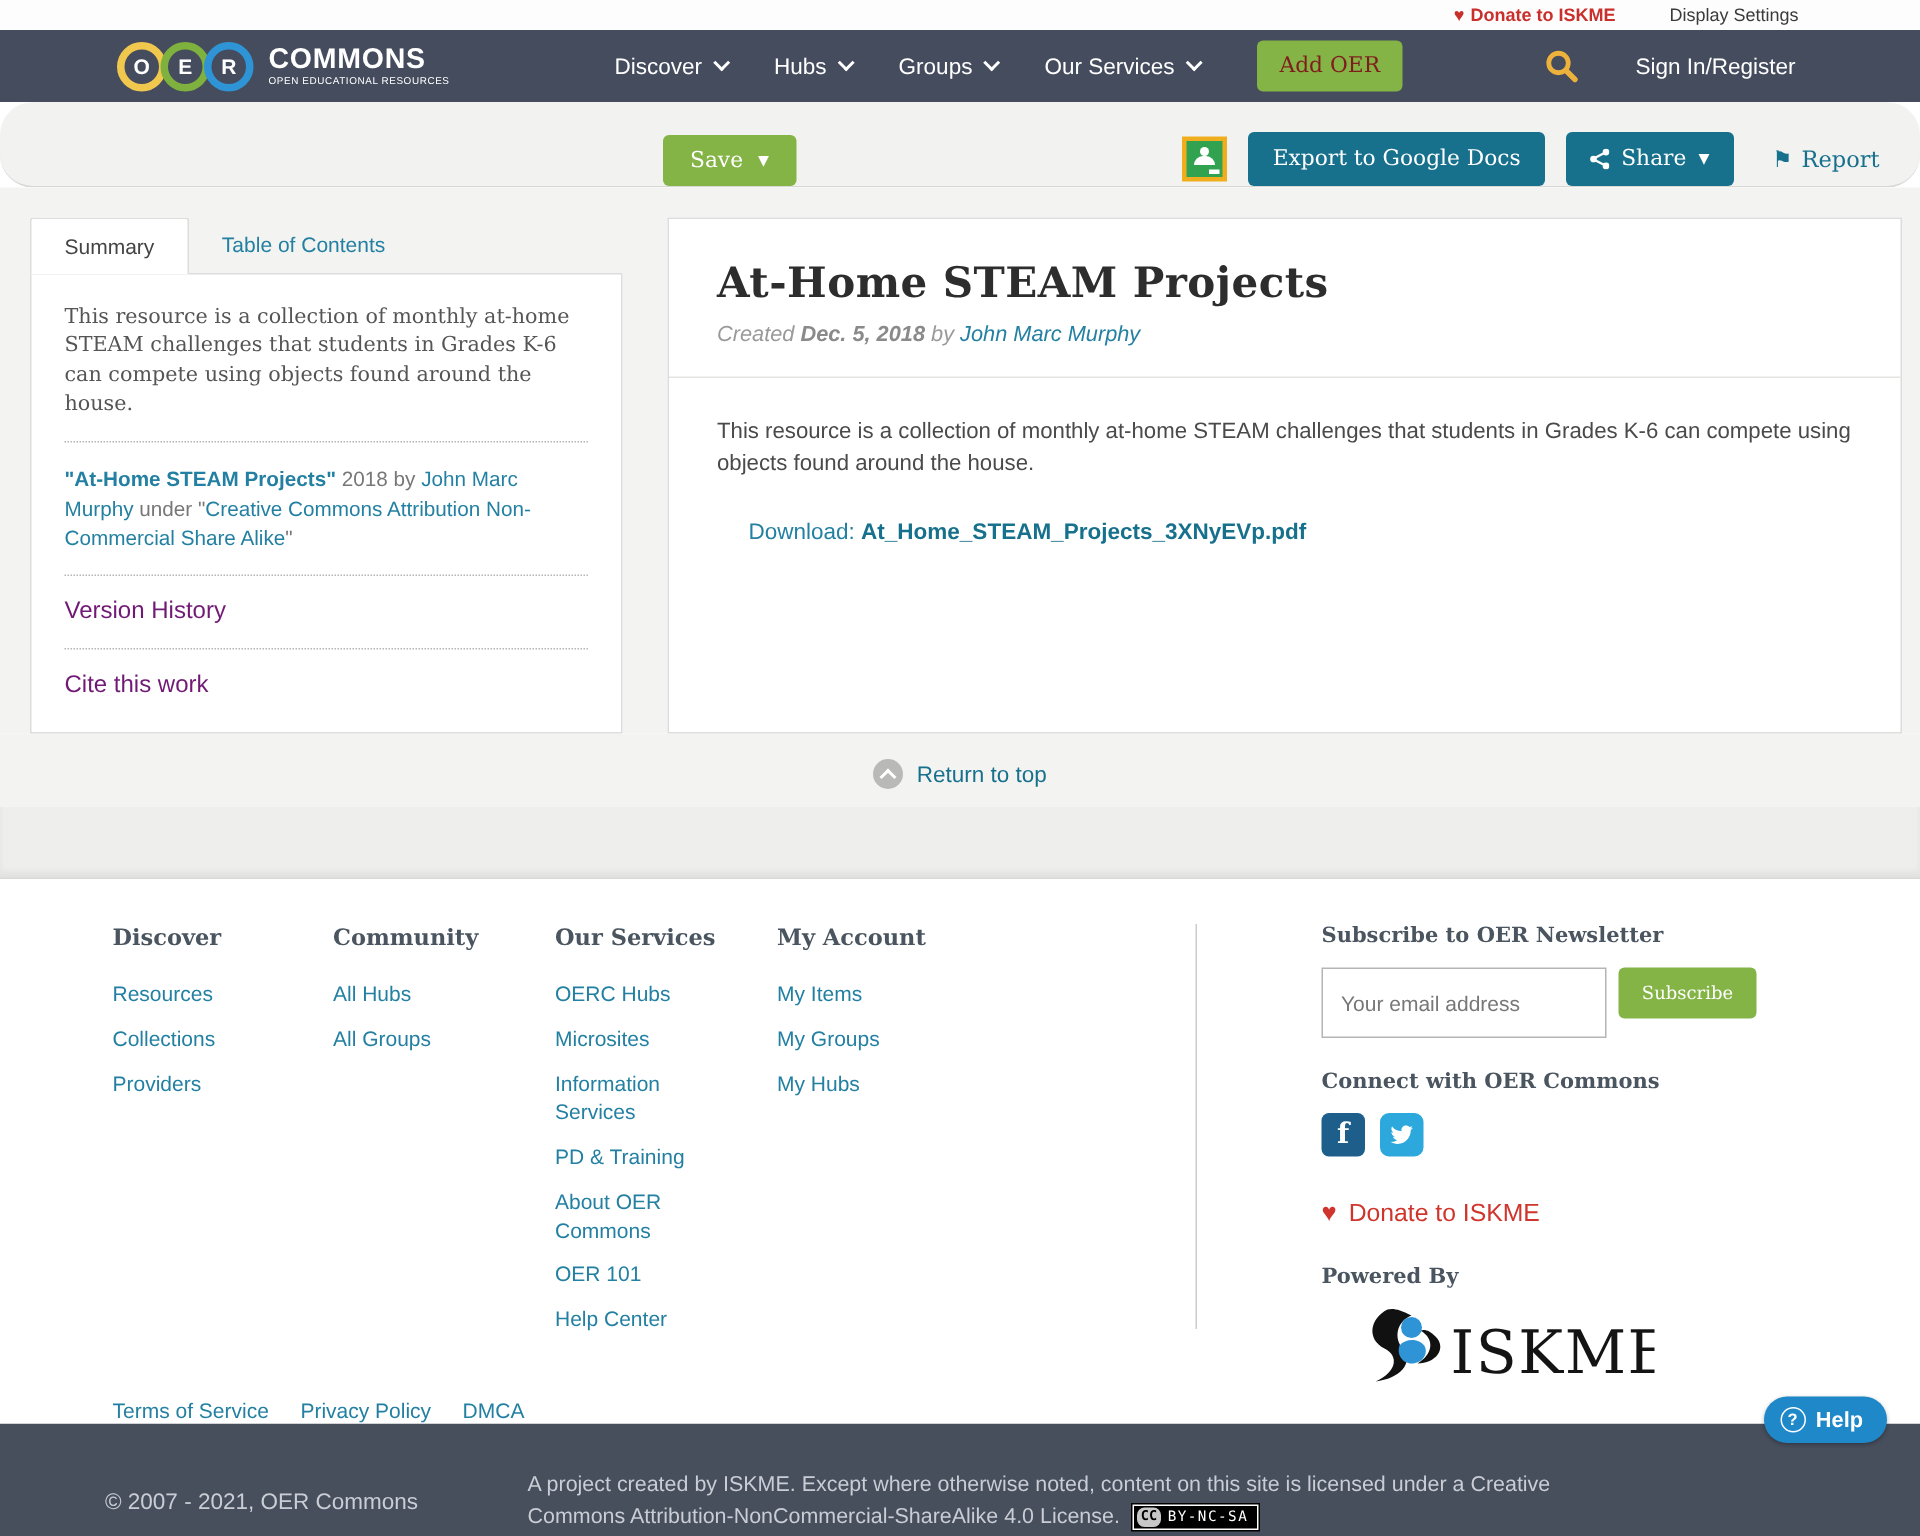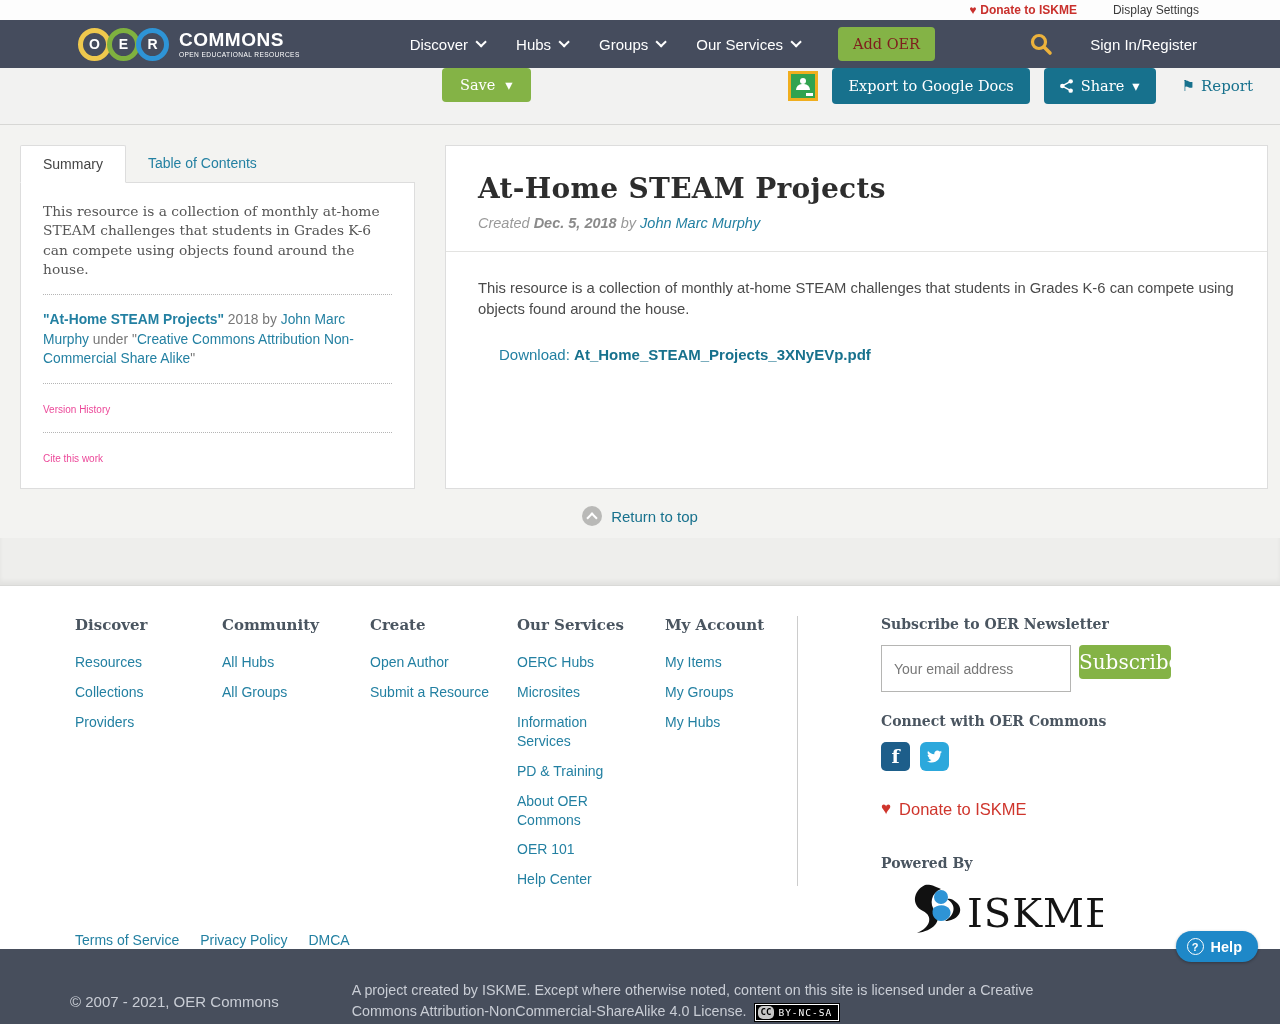--- a/index.html
+++ b/index.html
@@ -40,7 +40,7 @@
 
   
   .toolbar { height:57px; background:#f2f2f1; border-bottom:1px solid #d7d7d5;
-    display:flex; align-items:flex-start; padding-right:27px; }
+    display:flex; align-items:flex-end; padding-right:27px;border-radius:22px; }
   .save-btn { margin-left:442px; background:#84b346; color:#fff; border:none; border-radius:4px;
     padding:9px 18px; font-family:"DejaVu Serif", serif; font-size:14.5px; cursor:pointer;
     display:flex; align-items:center; gap:10px; }

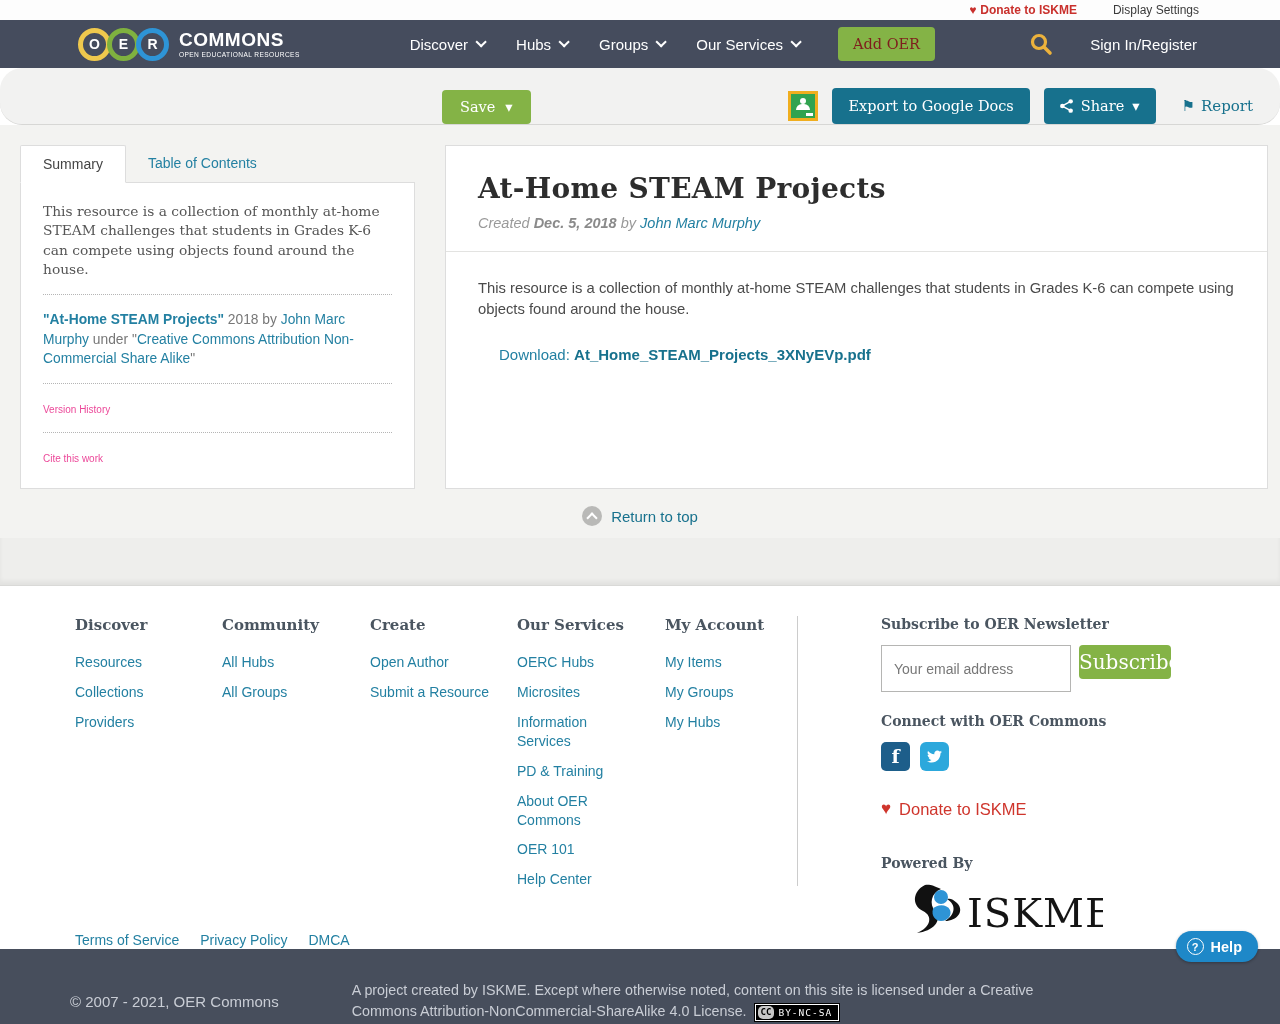--- a/index.html
+++ b/index.html
@@ -74,7 +74,7 @@
   .citation { font-size:13.8px; color:#777; line-height:1.4; }
   .cit-title { color:#2380a2; font-weight:bold; cursor:pointer; }
   .cit-link { color:#2380a2; cursor:pointer; }
-  .side-link { color:#ec4899; font-size:10px; cursor:pointer; display:inline-block; }
+  .side-link { color:#701a75; font-size:16px; cursor:pointer; display:inline-block; }
 
   .main-panel { width:823px; background:#fff; border:1px solid #ddd; min-height:318px; }
   .main-header { padding:26px 32px 20px; border-bottom:1px solid #e3e3e1; }

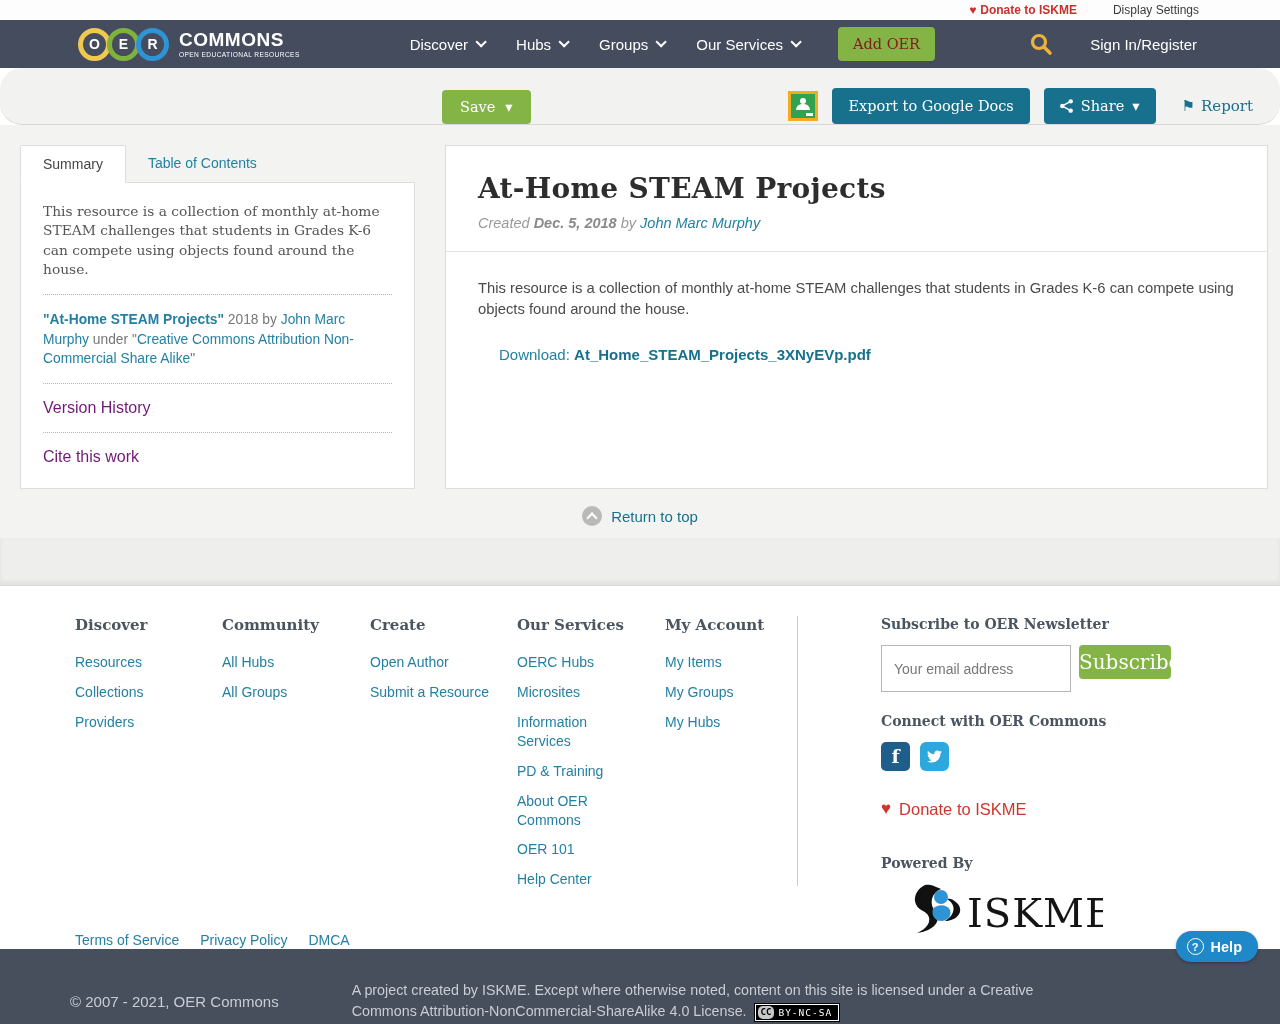--- a/index.html
+++ b/index.html
@@ -295,11 +295,6 @@
         <a class="flink">All Hubs</a>
         <a class="flink">All Groups</a>
       </div>
-      <div class="fcol fcol-2">
-        <div class="fcol-head">Create</div>
-        <a class="flink" style="max-width:130px">Open Author</a>
-        <a class="flink" style="max-width:130px">Submit a Resource</a>
-      </div>
       <div class="fcol fcol-3">
         <div class="fcol-head">Our Services</div>
         <a class="flink">OERC Hubs</a>

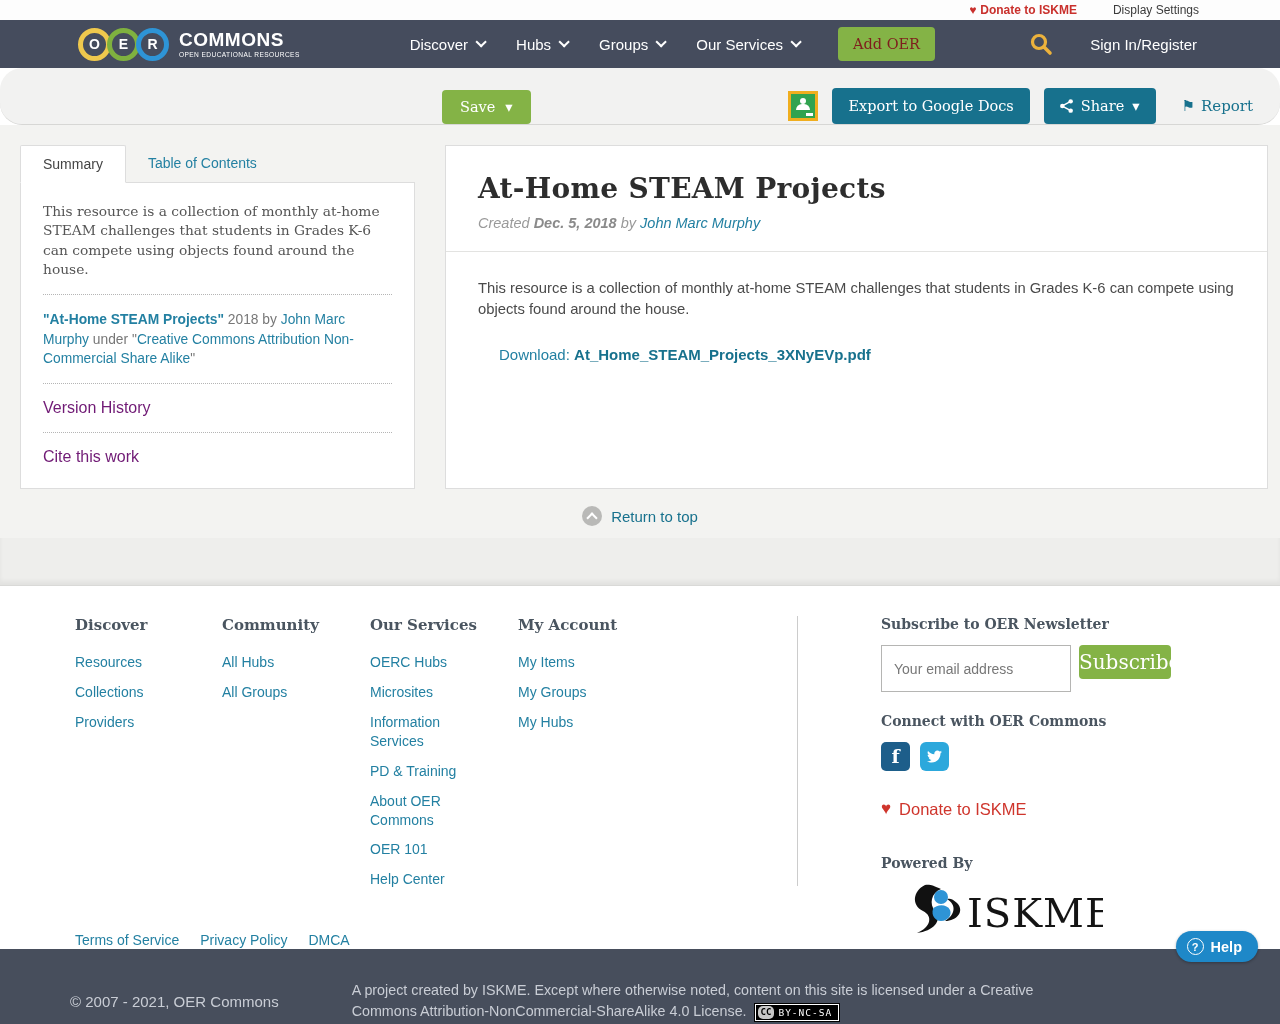--- a/index.html
+++ b/index.html
@@ -119,7 +119,7 @@
     font-size:14px; color:#555; }
   .email-input::placeholder { color:#777; }
   .subscribe-btn { background:#84b346; color:#fff; border:none; border-radius:4px;
-    width:92px; height:34px; font-family:"DejaVu Serif", serif; font-size:20px; cursor:pointer; }
+    width:92px; height:34px; font-family:"DejaVu Serif", serif; font-size:12px; cursor:pointer; }
   .connect-head { margin-top:21px; }
   .social-row { margin-top:13px; display:flex; gap:10px; }
   .fb-btn { width:29px; height:29px; border-radius:5px; background:#1d5e8a; border:none;

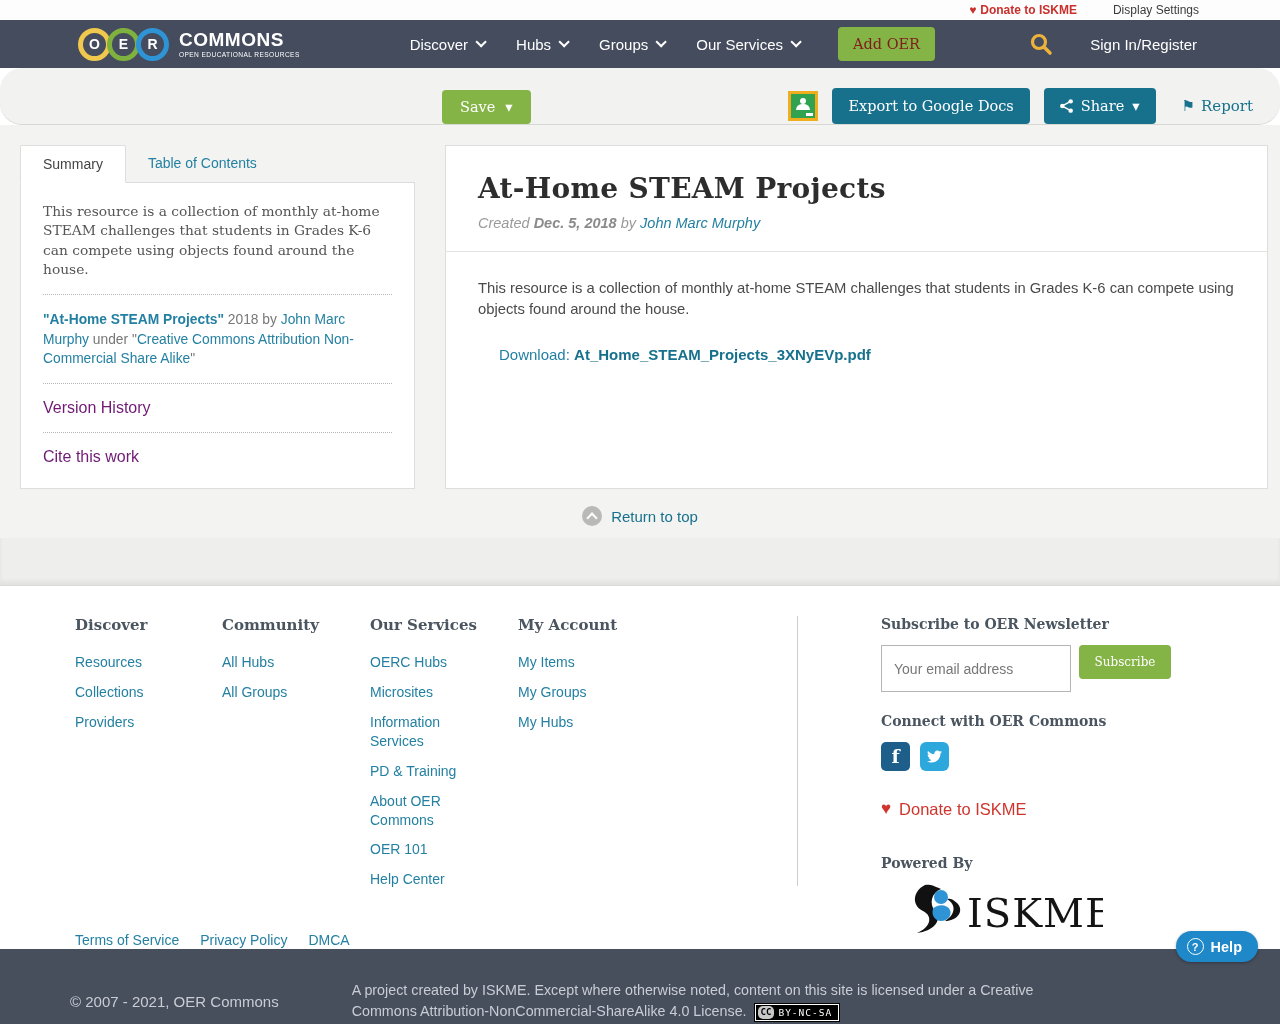--- a/index.html
+++ b/index.html
@@ -130,7 +130,7 @@
   .donate-footer { margin-top:28px; color:#cf352c; font-size:16.5px; cursor:pointer;
     display:flex; align-items:center; gap:8px; }
   .donate-footer .heart { font-size:17px; }
-  .powered-head { margin-top:36px; }
+  .powered-head { margin-top:24px; }
   .iskme-logo { margin-top:6px; margin-left:22px; cursor:pointer; }
   .legal-row { position:absolute; left:75px; bottom:1px; display:flex; gap:21px; }
   .legal-link { color:#2380a2; font-size:14px; cursor:pointer; }

